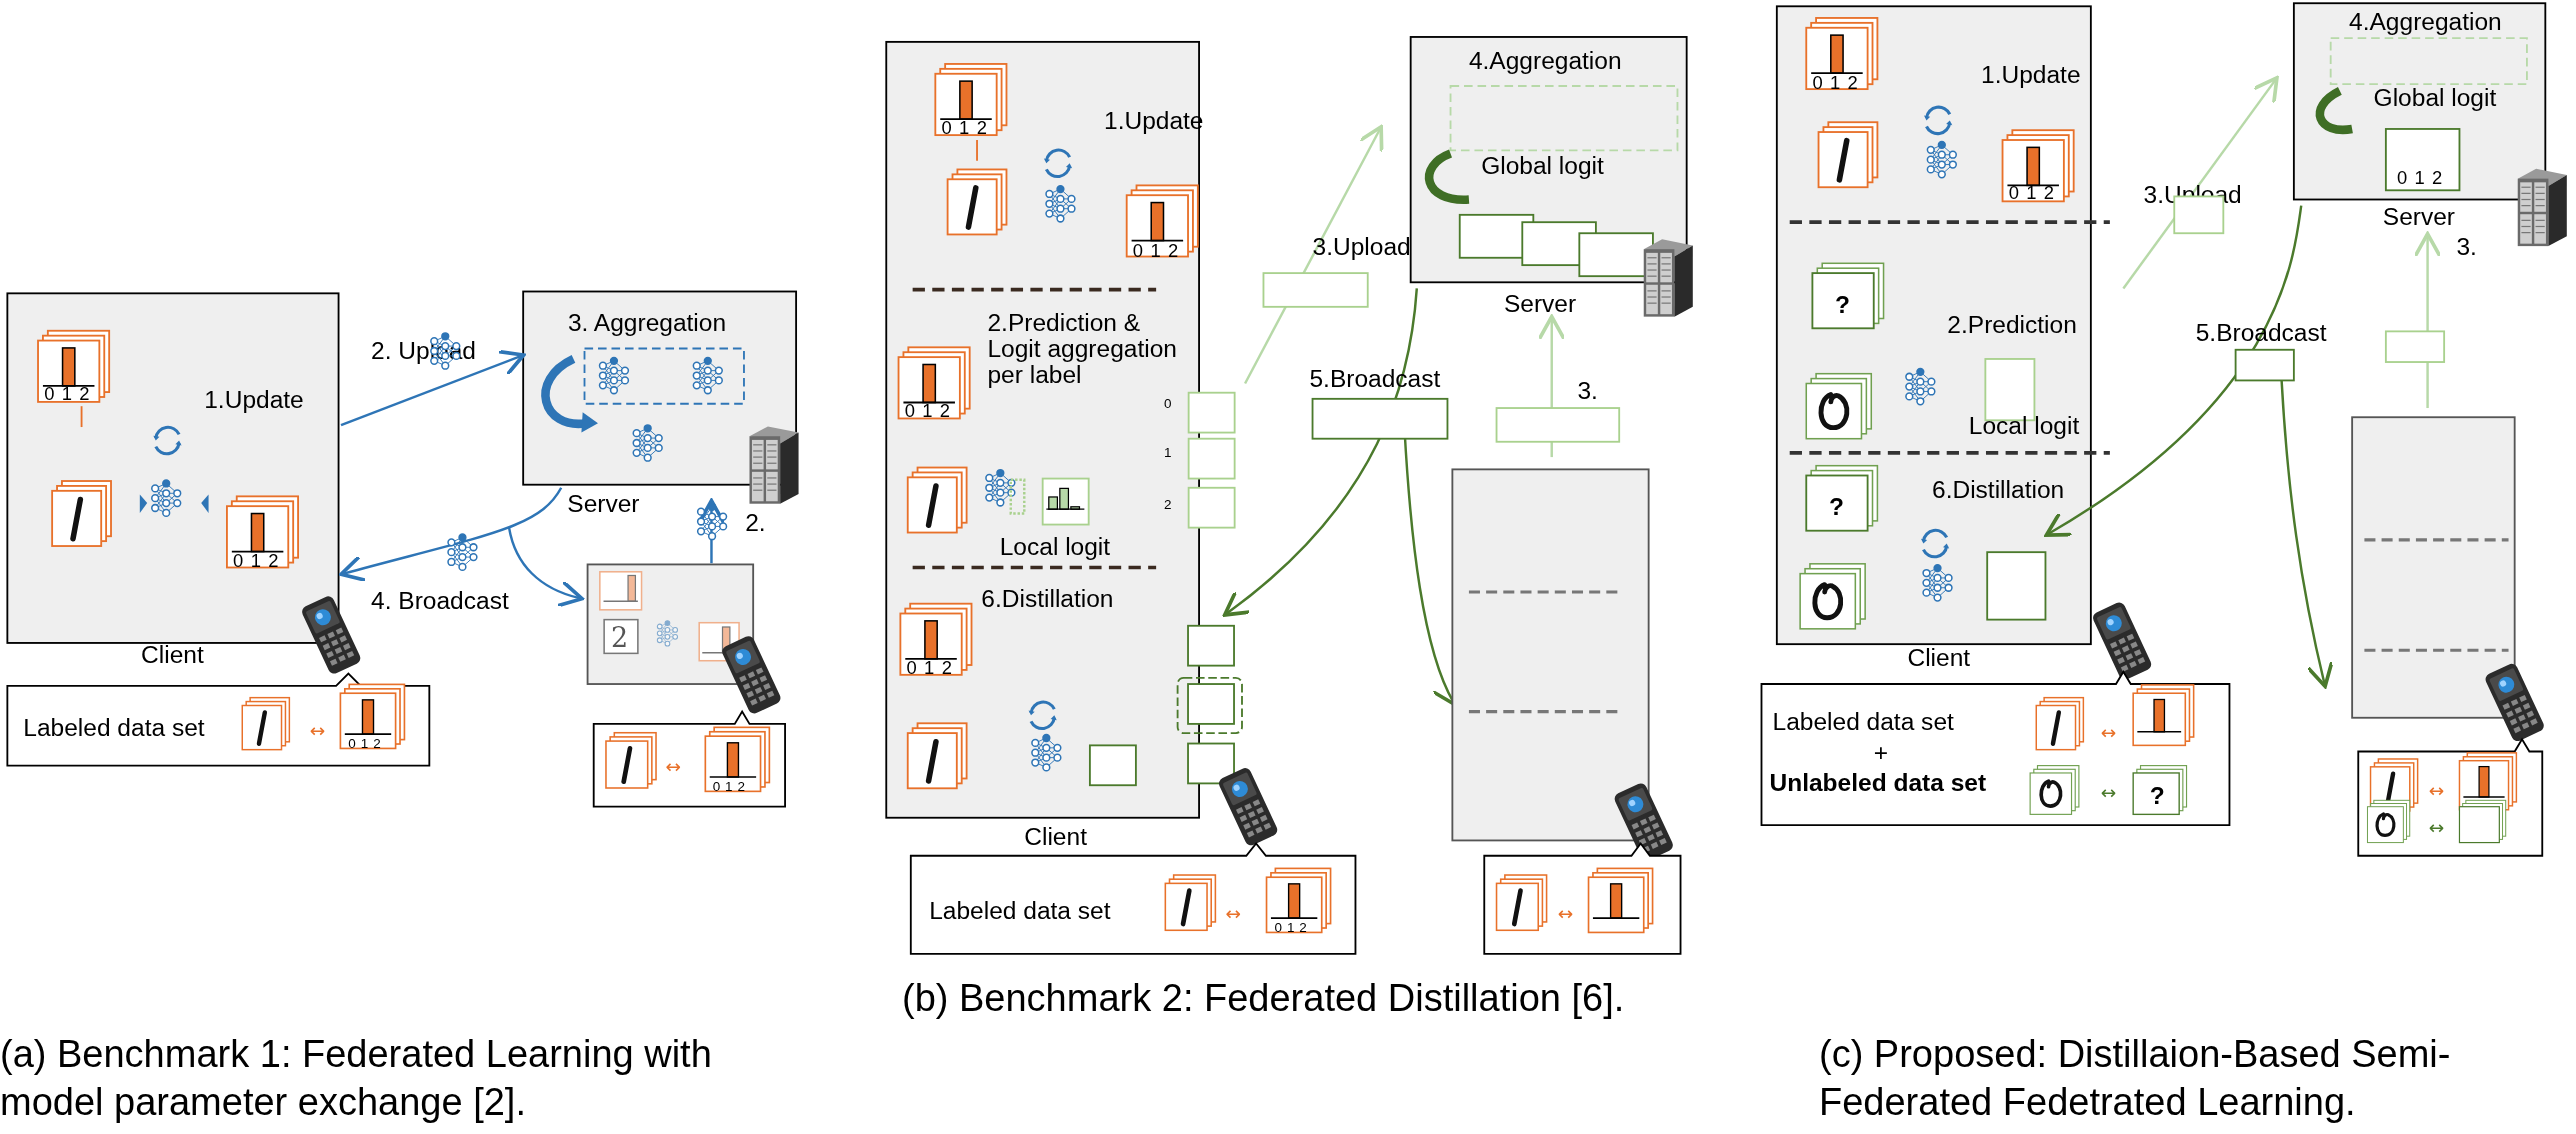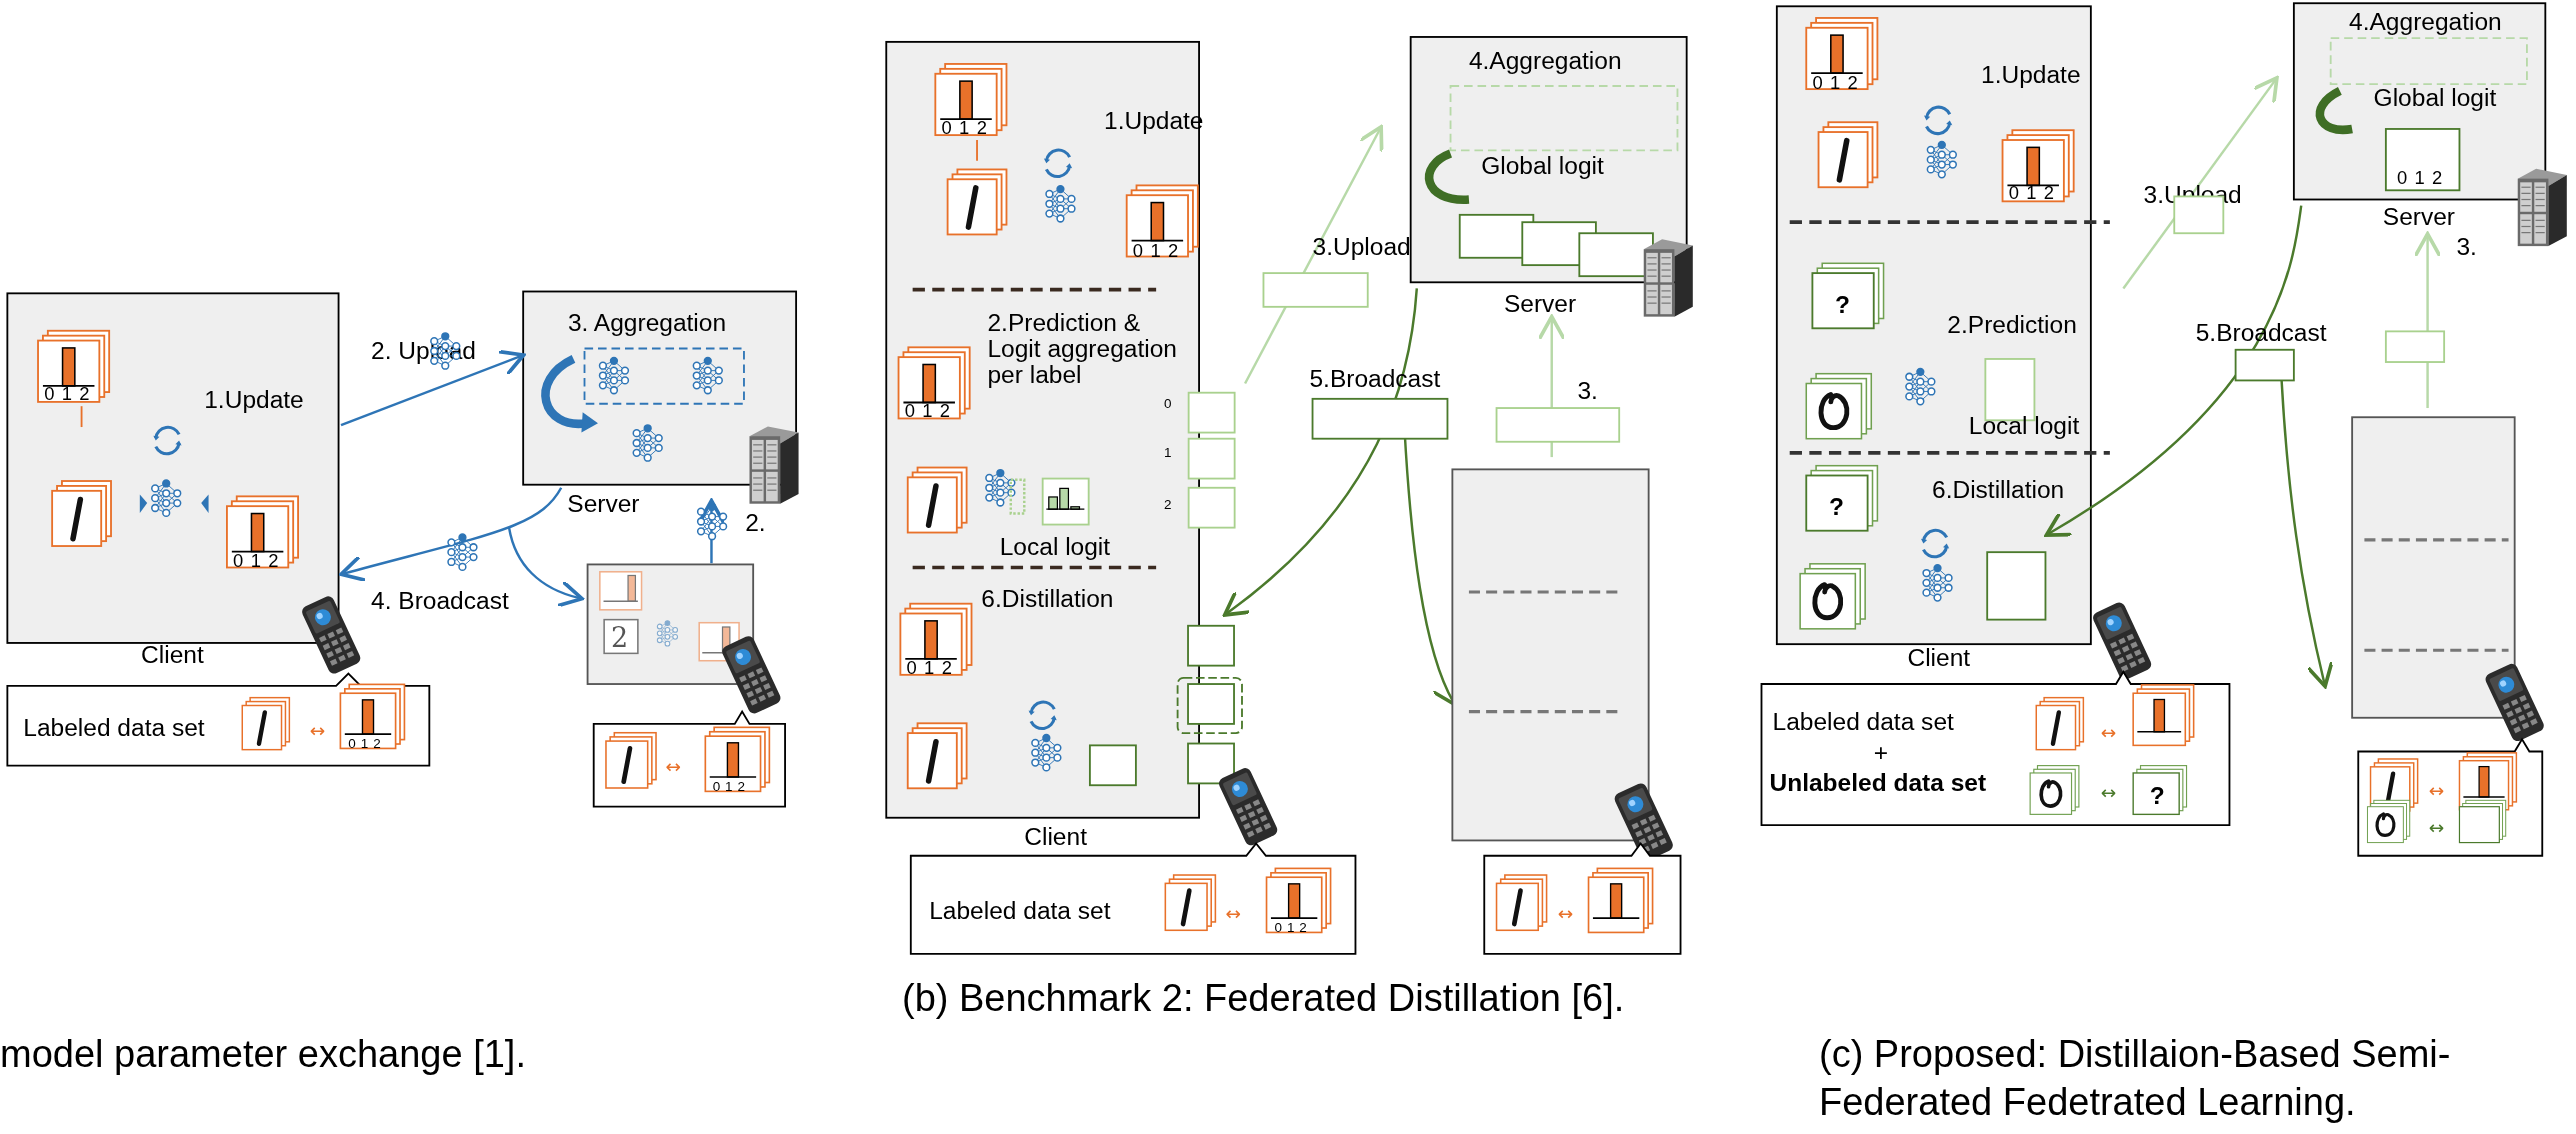--- a/index.html
+++ b/index.html
@@ -420,6 +420,7 @@
 </svg>
 
 <div class="caption" style="left:0; top:1030px; width:816px; text-align:justify;">
+  <div>(a)  Benchmark  1:  Federated  Learning  with</div>
   <div>model parameter exchange [1].</div>
 </div>
 <div class="caption" style="left:902px; top:974px; width:797px;">

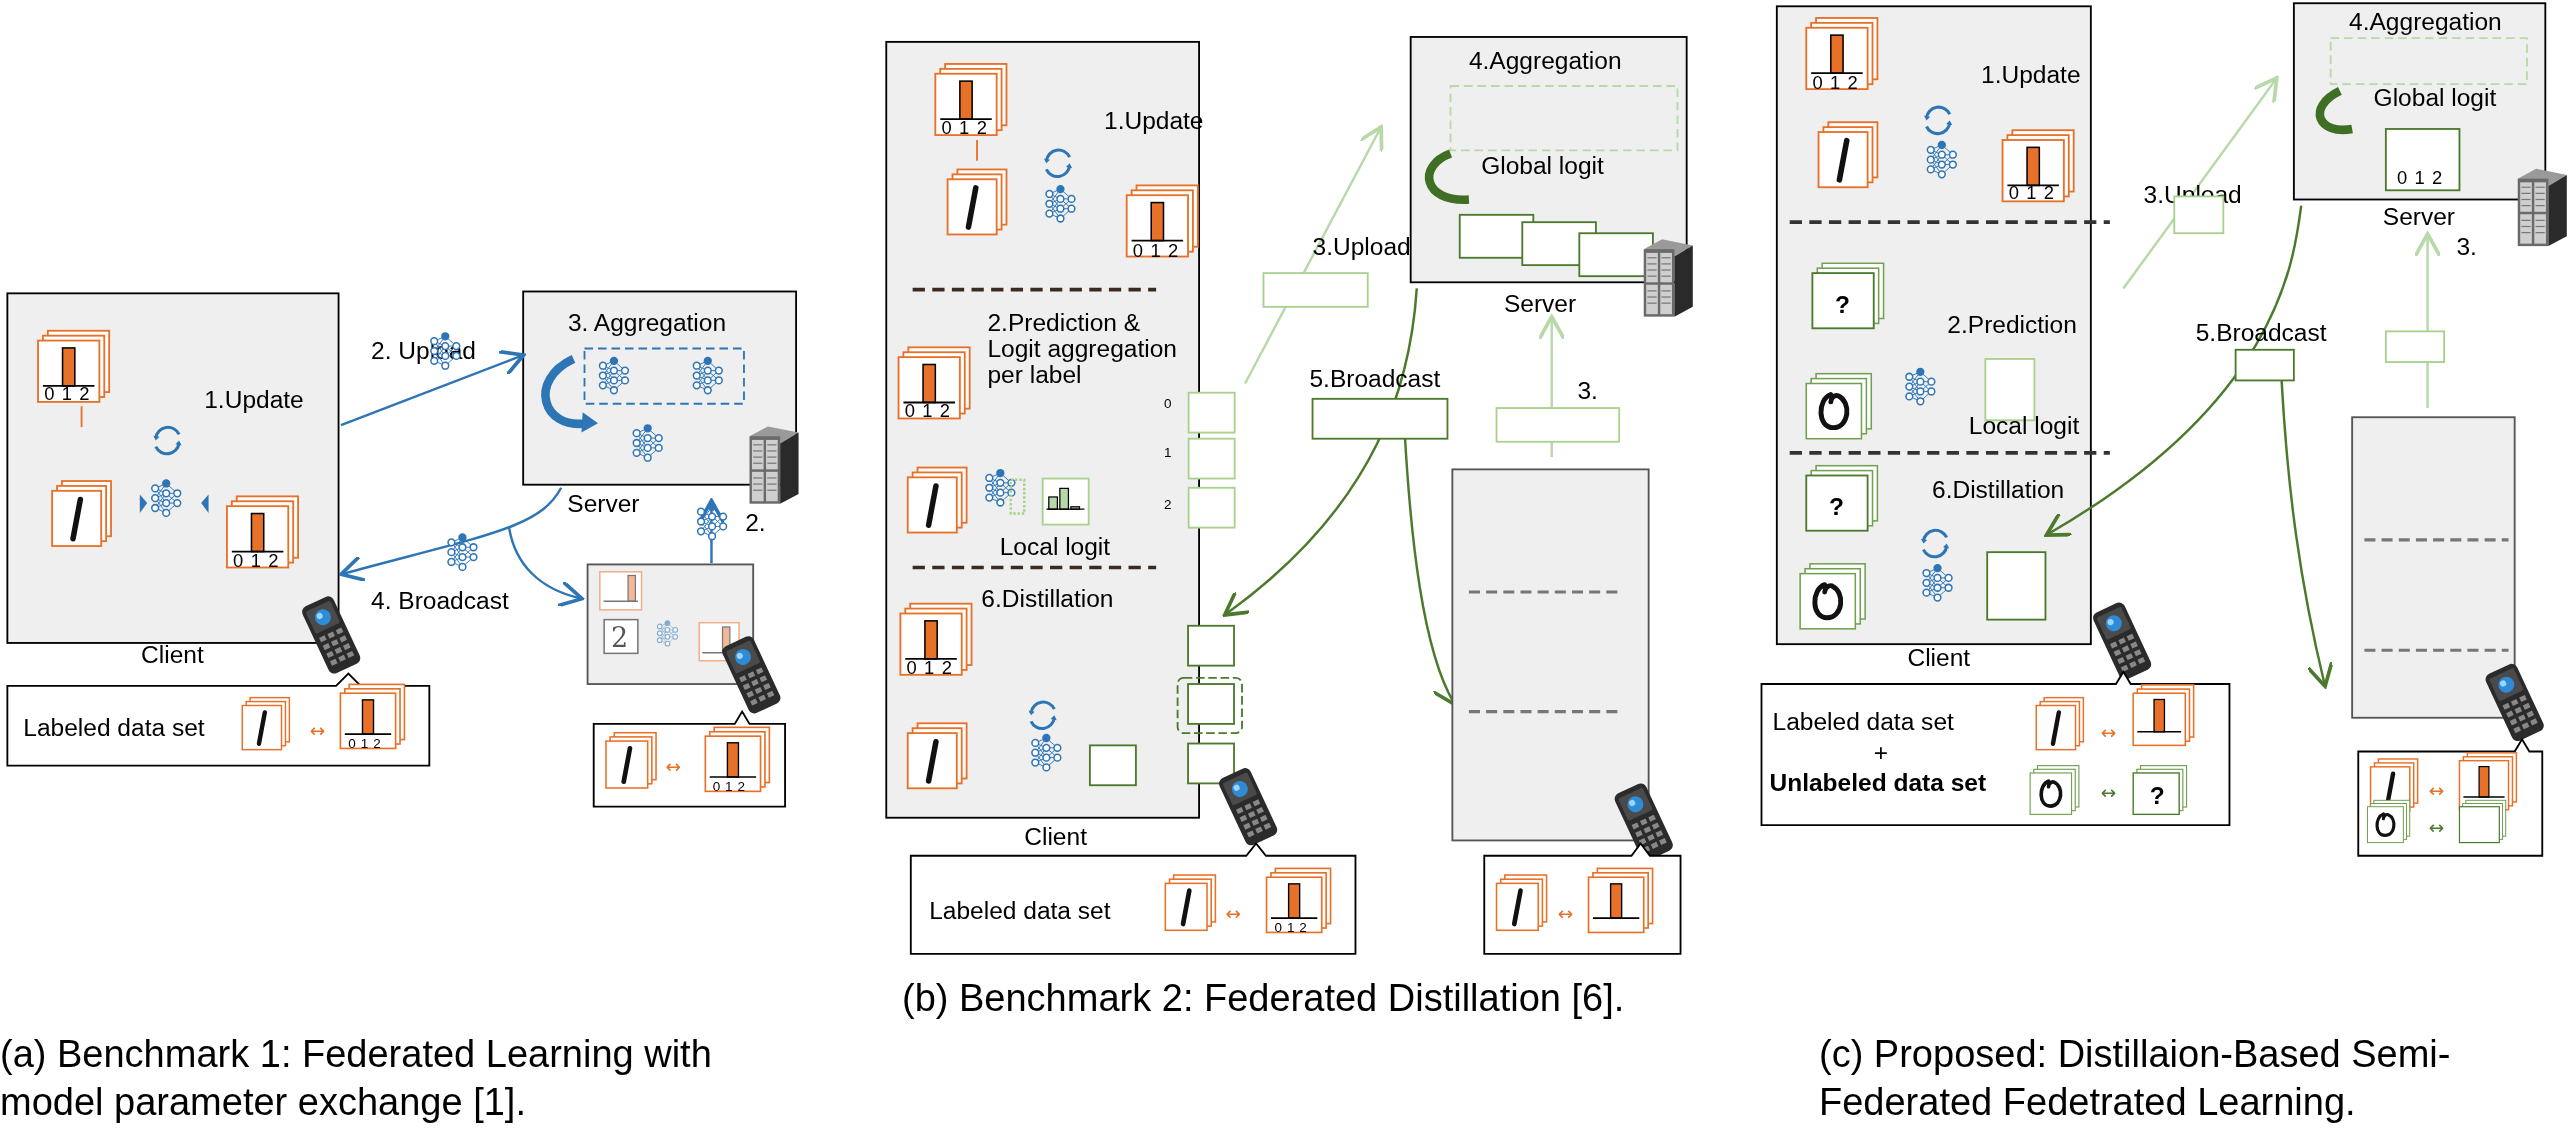--- a/index.html
+++ b/index.html
@@ -421,7 +421,7 @@
 
 <div class="caption" style="left:0; top:1030px; width:816px; text-align:justify;">
   <div>(a)  Benchmark  1:  Federated  Learning  with</div>
-  <div>model parameter exchange [1].</div>
+  <div>model parameter exchange [2].</div>
 </div>
 <div class="caption" style="left:902px; top:974px; width:797px;">
   <div>(b) Benchmark 2: Federated Distillation [6].</div>

